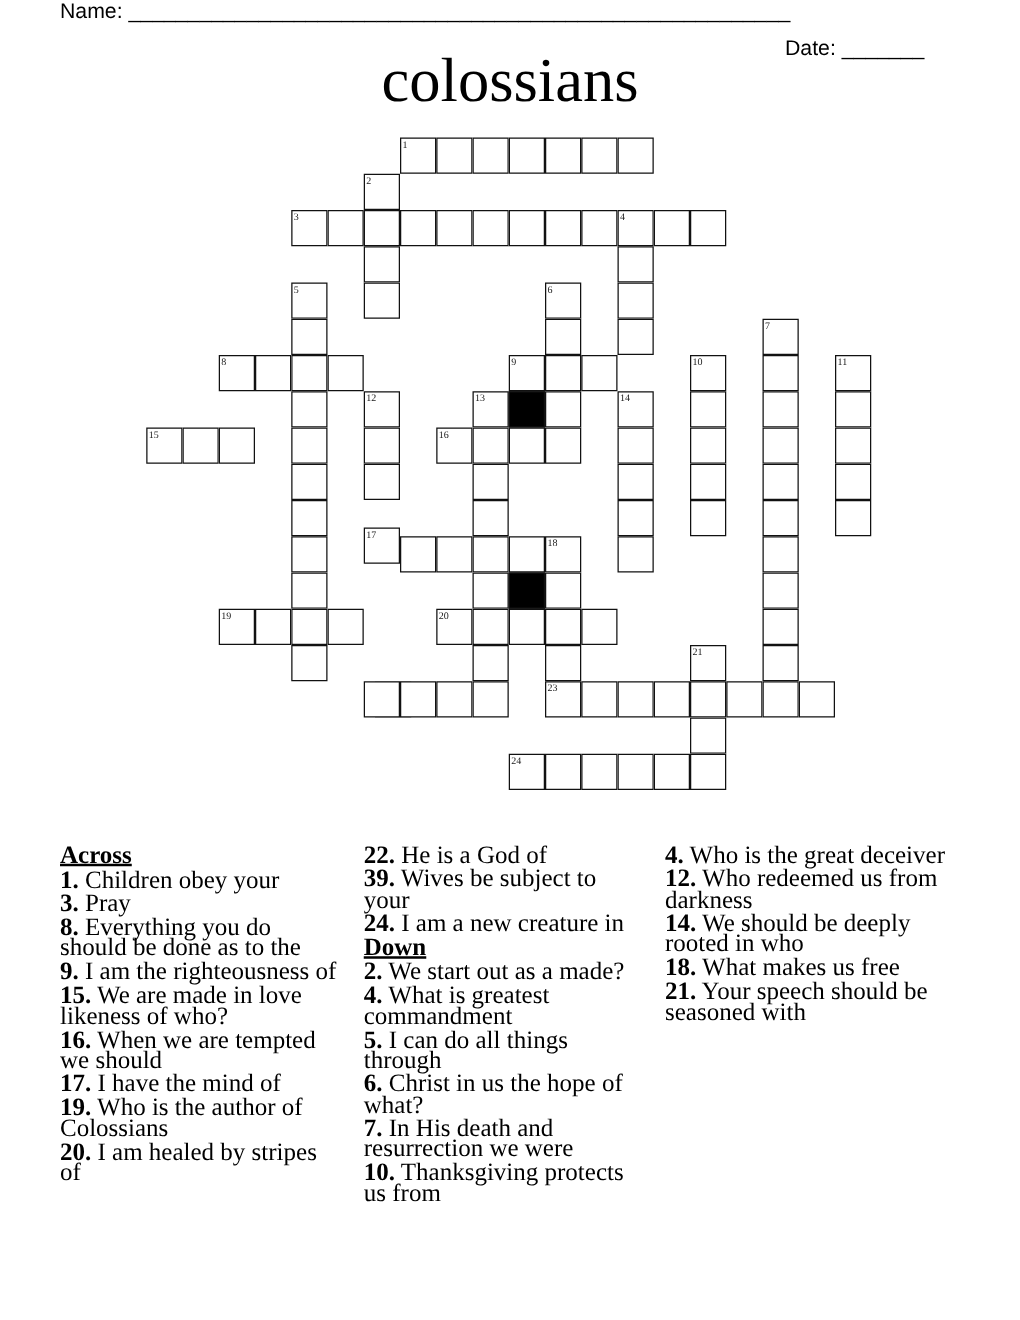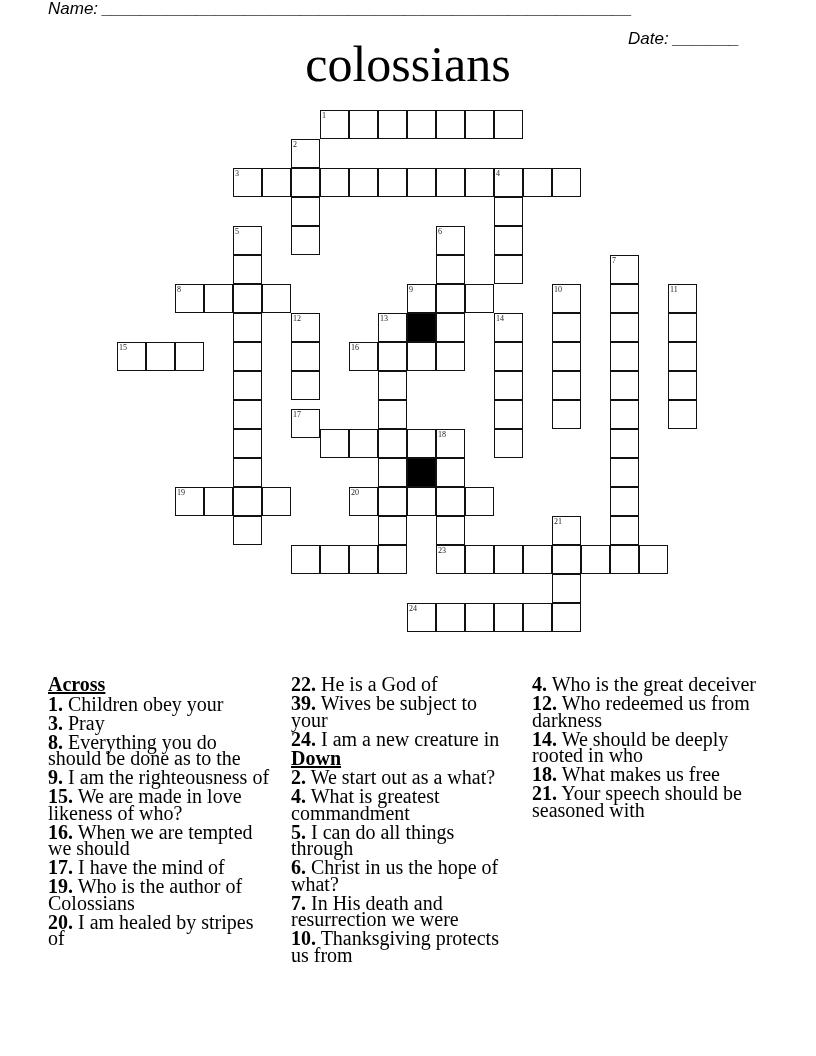--- a/index.html
+++ b/index.html
@@ -5,7 +5,7 @@
   html, body { margin: 0; padding: 0; background: #ffffff; }
   body { width: 816px; height: 1056px; position: relative; overflow: hidden; color: #000; }
   .header { position: absolute; top: 0; left: 48px; width: 720px; height: 20px;
-    font-family: "Liberation Sans", sans-serif; font-size: 17px; line-height: 18px; font-style: italic; }
+    font-family: "Liberation Sans", sans-serif; font-size: 17px; line-height: 18px; }
   .header .name { position: absolute; left: 0; top: 0; }
   .header .date { position: absolute; left: 580px; top: 0; margin-top: 30px; }
   .title { position: absolute; top: 36px; left: 0; width: 816px; text-align: center;

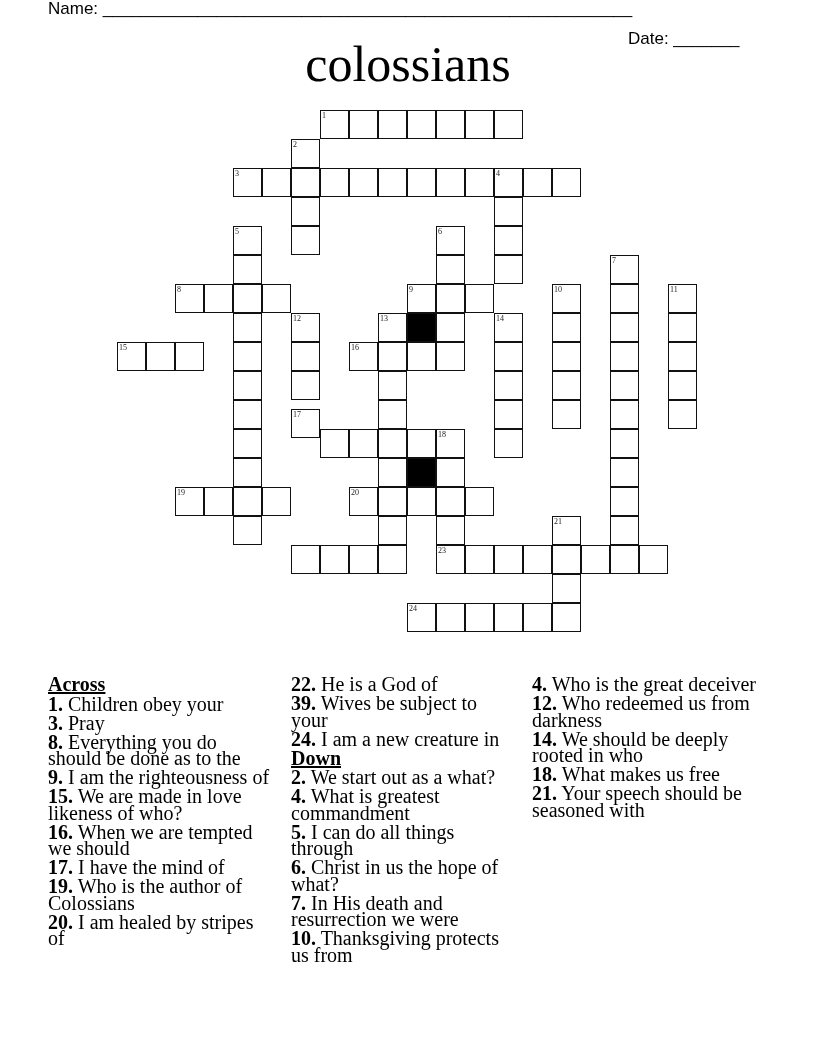--- a/index.html
+++ b/index.html
@@ -157,7 +157,7 @@
       <span class="num">16</span>
     </div>
     <div class="cell" style="left: 407px; top: 342px;"></div>
-    <div class="cell" style="left: 291px; top: 409px;">
+    <div class="cell" style="left: 291px; top: 422px;">
       <span class="num">17</span>
     </div>
     <div class="cell" style="left: 320px; top: 429px;"></div>

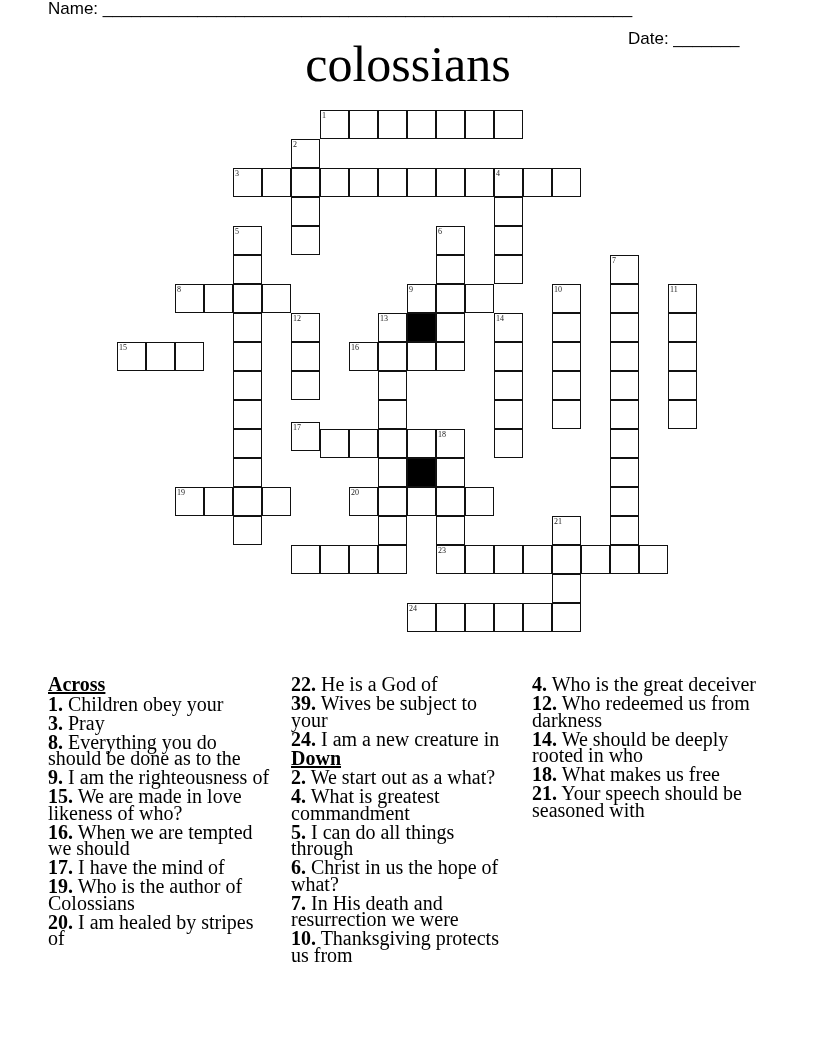--- a/index.html
+++ b/index.html
@@ -228,7 +228,7 @@
   <div class="clue"><b>39.</b> <span>Wives be subject to your</span></div>
   <div class="clue"><b>24.</b> <span>I am a new creature in</span></div>
   <div class="heading">Down</div>
-  <div class="clue"><b>2.</b> <span>We start out as a what?</span></div>
+  <div class="clue"><b>2.</b> <span>We start out as a made?</span></div>
   <div class="clue"><b>4.</b> <span>What is greatest commandment</span></div>
   <div class="clue"><b>5.</b> <span>I can do all things through</span></div>
   <div class="clue"><b>6.</b> <span>Christ in us the hope of what?</span></div>

